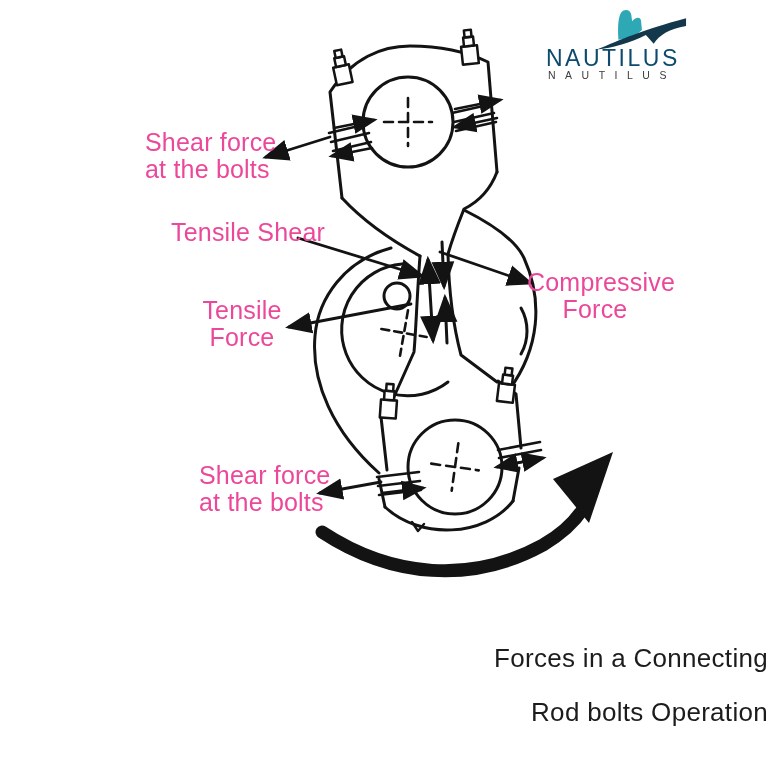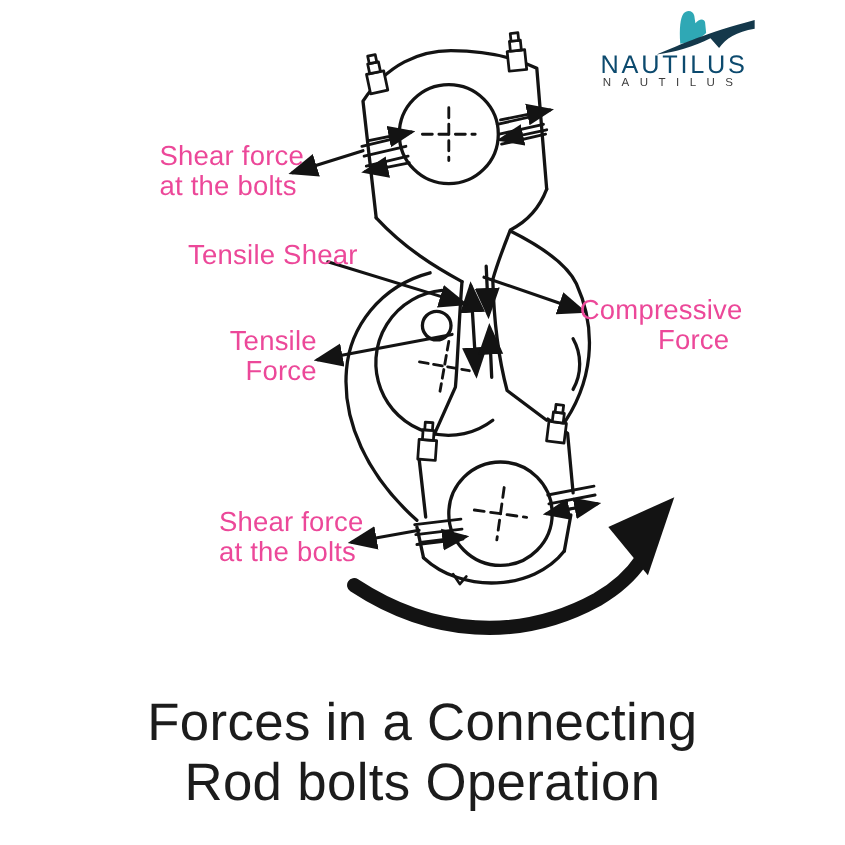--- a/index.html
+++ b/index.html
@@ -10,7 +10,7 @@
 
   .lbl{position:absolute;font-size:25px;line-height:27px;color:#ec4899;
        letter-spacing:.2px;white-space:nowrap;}
-  .lbl.center{text-align:right;white-space:normal;}
+  .lbl.center{text-align:center;white-space:normal;}
 
   .title{position:absolute;left:0;top:631px;width:768px;text-align:center;
          font-size:48px;line-height:54px;color:#1c1c1c;letter-spacing:.3px;}

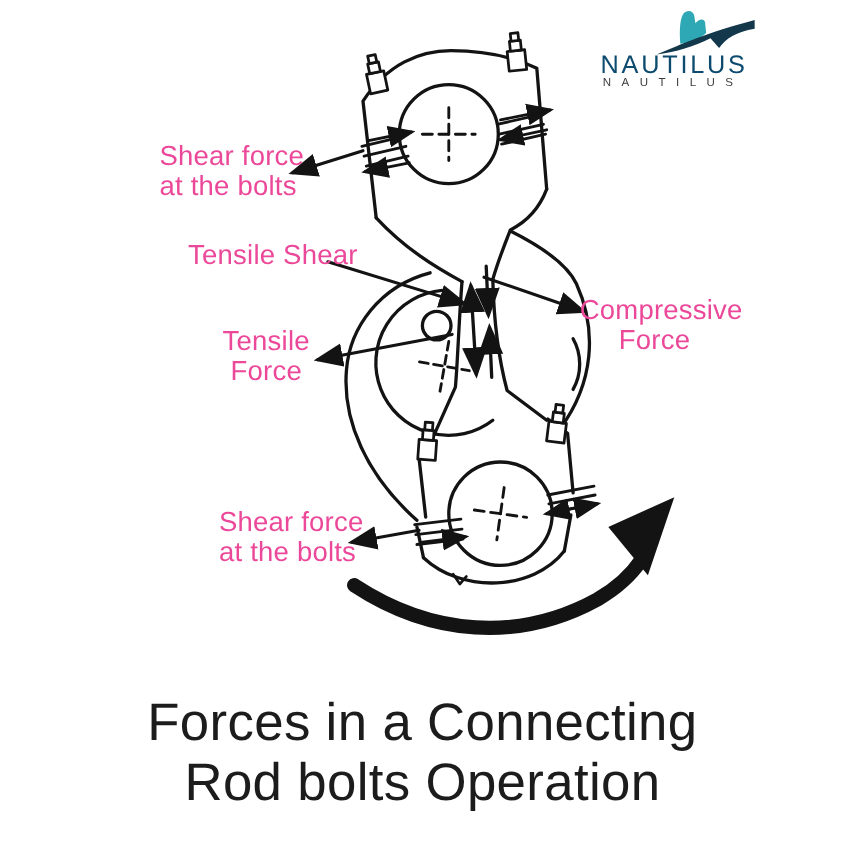--- a/index.html
+++ b/index.html
@@ -12,8 +12,8 @@
        letter-spacing:.2px;white-space:nowrap;}
   .lbl.center{text-align:center;white-space:normal;}
 
-  .title{position:absolute;left:0;top:631px;width:768px;text-align:center;
-         font-size:48px;line-height:54px;color:#1c1c1c;letter-spacing:.3px;}
+  .title{position:absolute;left:0;top:631px;width:768px;text-align:right;
+         font-size:26px;line-height:54px;color:#1c1c1c;letter-spacing:.3px;}
 
   .logo{position:absolute;left:545px;top:4px;width:146px;height:78px;}
   .logo-icon{position:absolute;left:46px;top:2px;width:98px;height:46px;}

